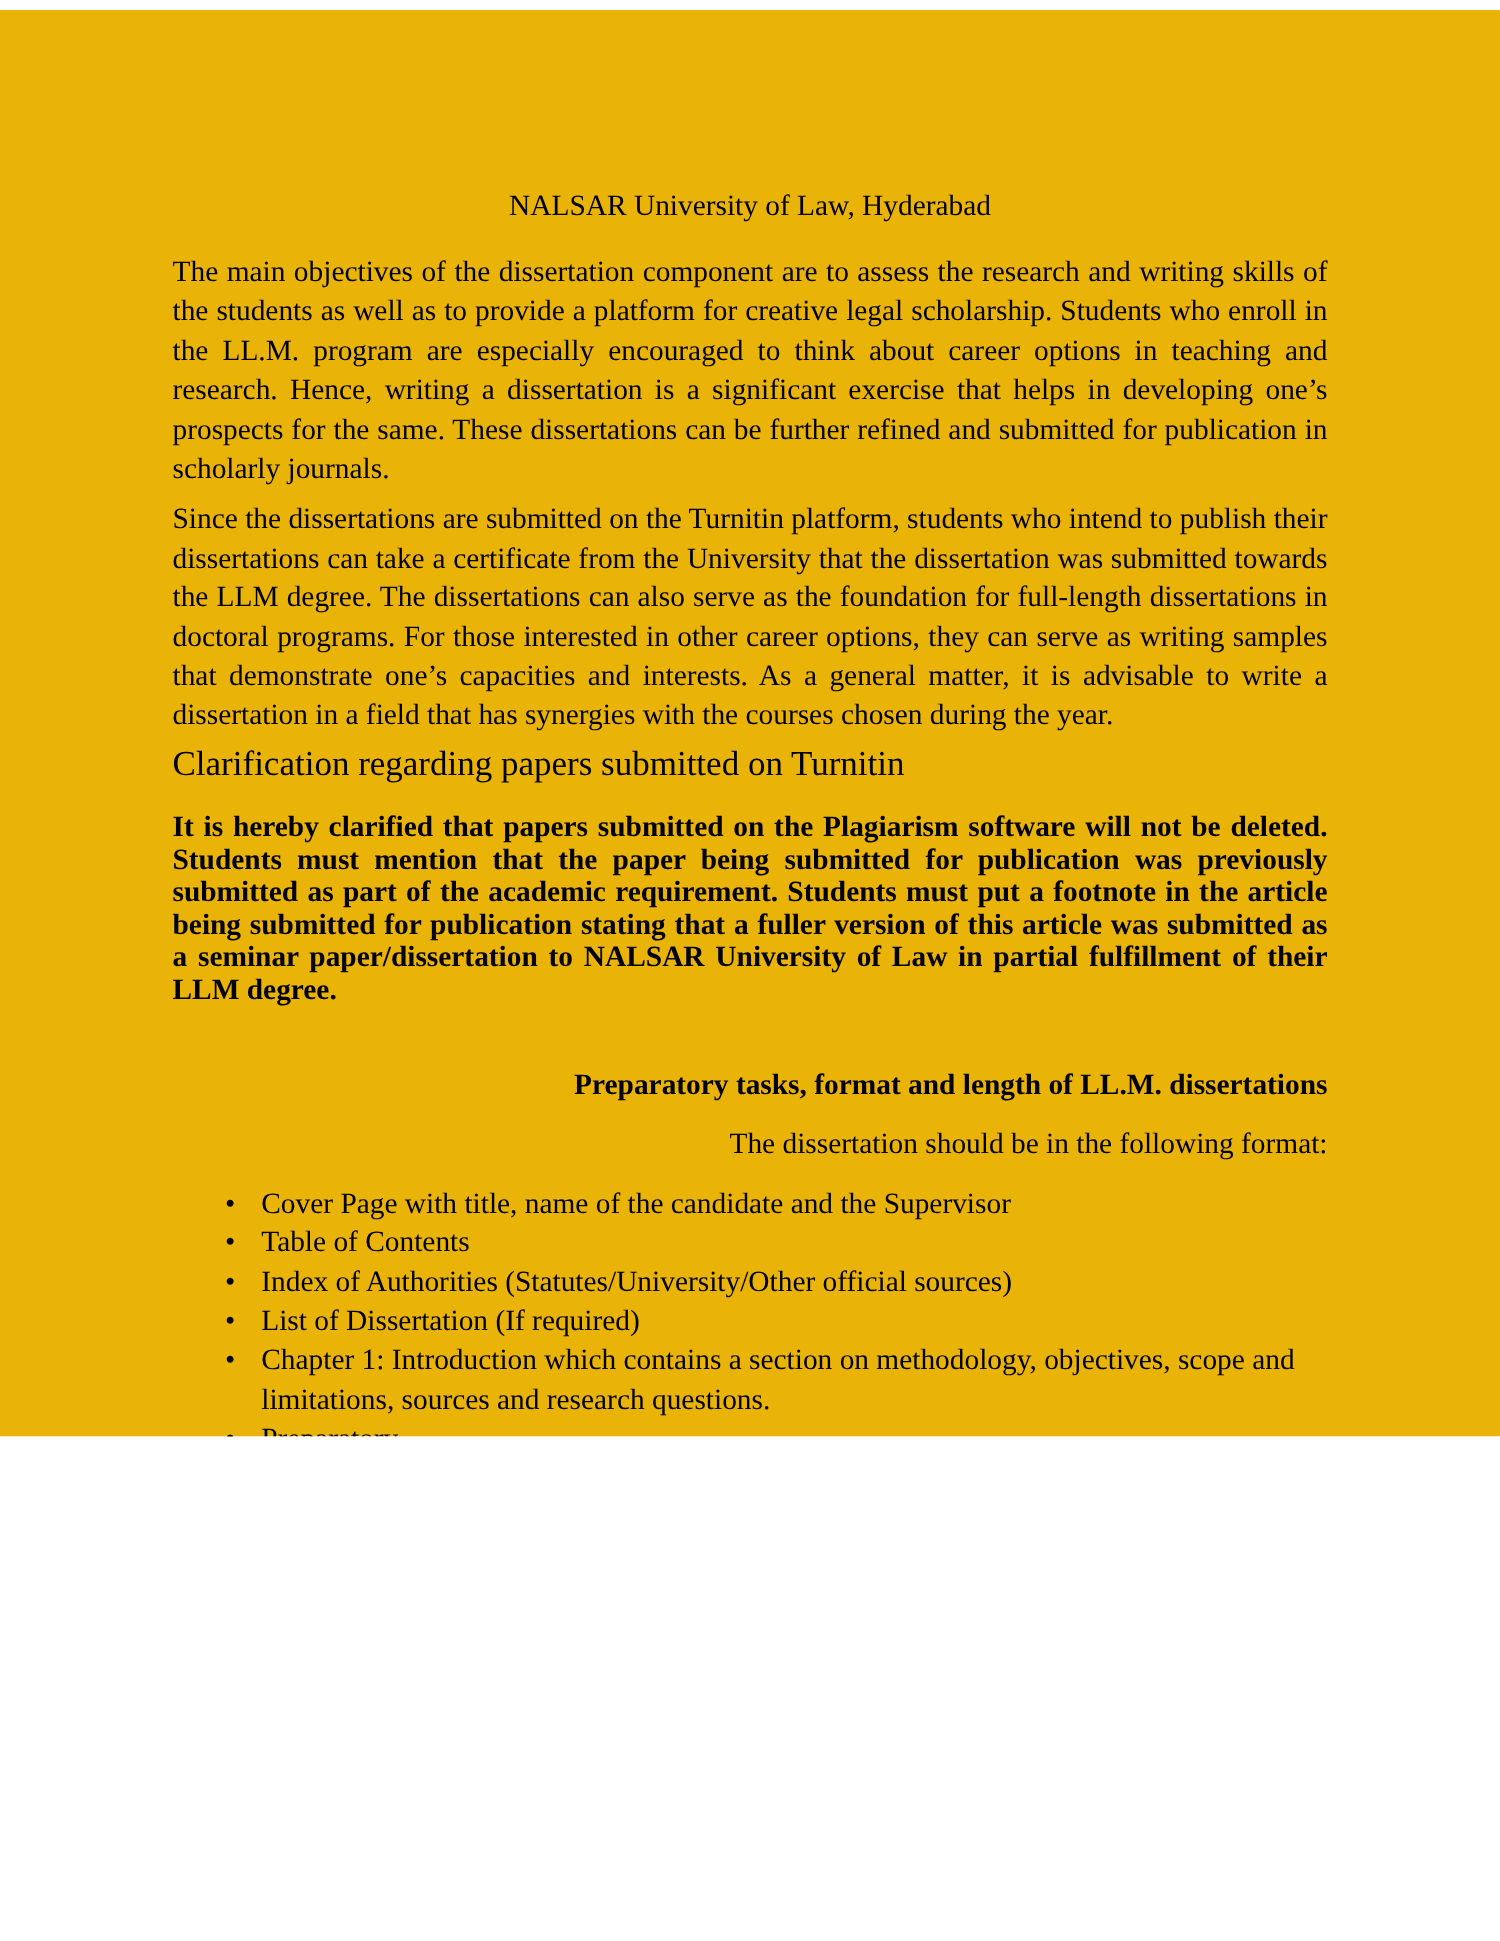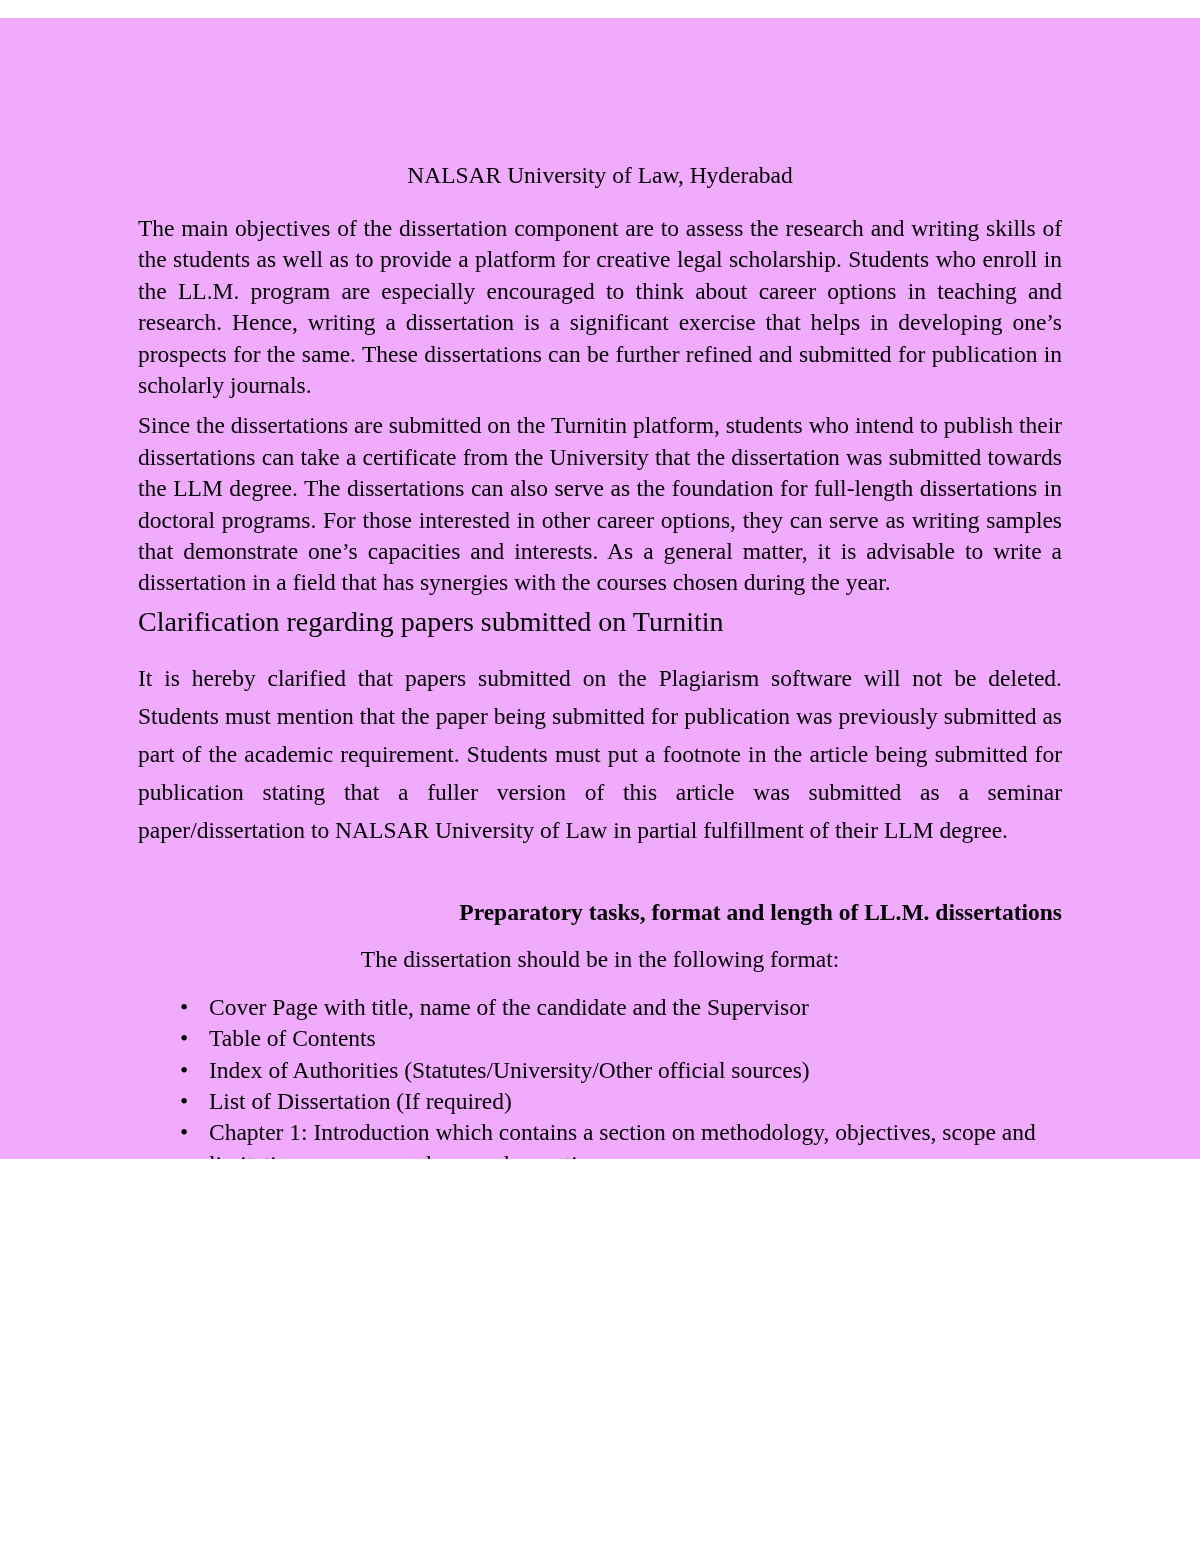--- a/index.html
+++ b/index.html
@@ -17,11 +17,11 @@
   }
   .page {
     position: absolute;
-    top: 18px;
+    top: 8px;
     left: 0;
     width: 1200px;
     height: 1141px;
-    background: #f0abfc;
+    background: #eab308;
     overflow: hidden;
   }
   .content {

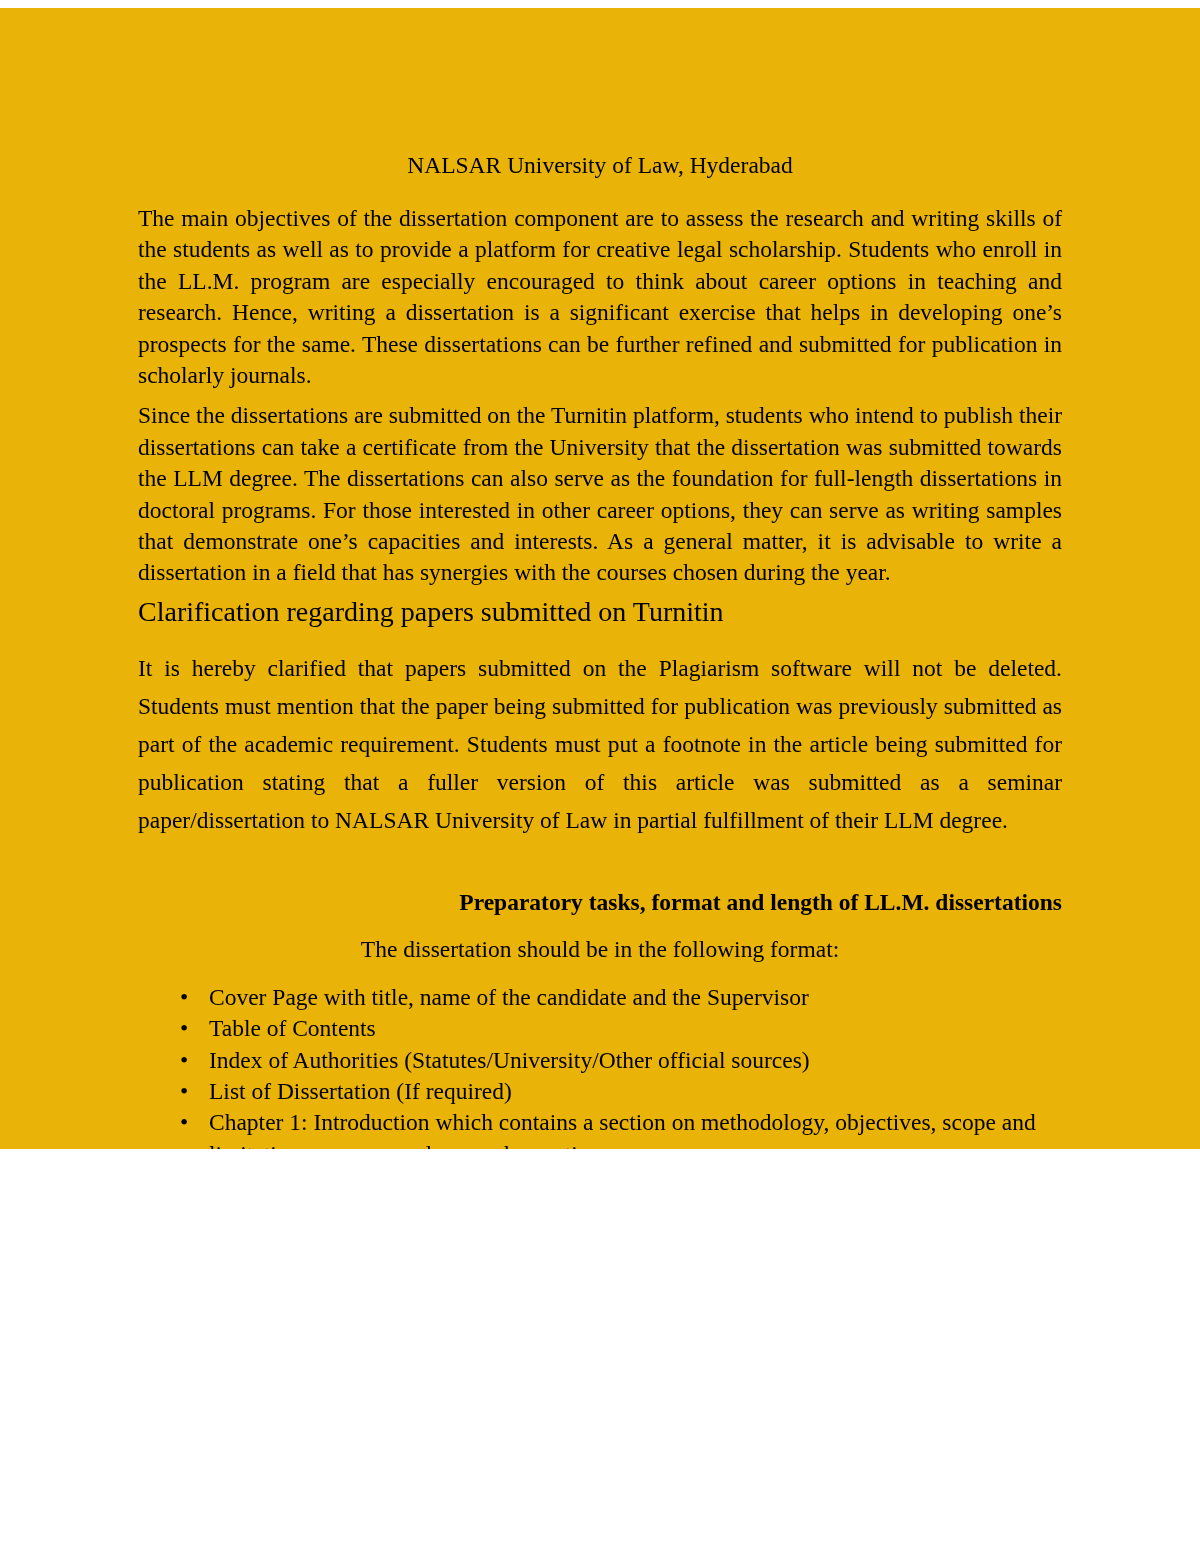--- a/index.html
+++ b/index.html
@@ -52,8 +52,9 @@
     margin: 0 0 9px 0;
   }
   p.body-para.tight {
-    line-height: 38px;
+    line-height: 26px;
     margin: 0 0 12px 0;
+    font-weight: bold;
   }
   p.plain-line {
     font-size: 28px;

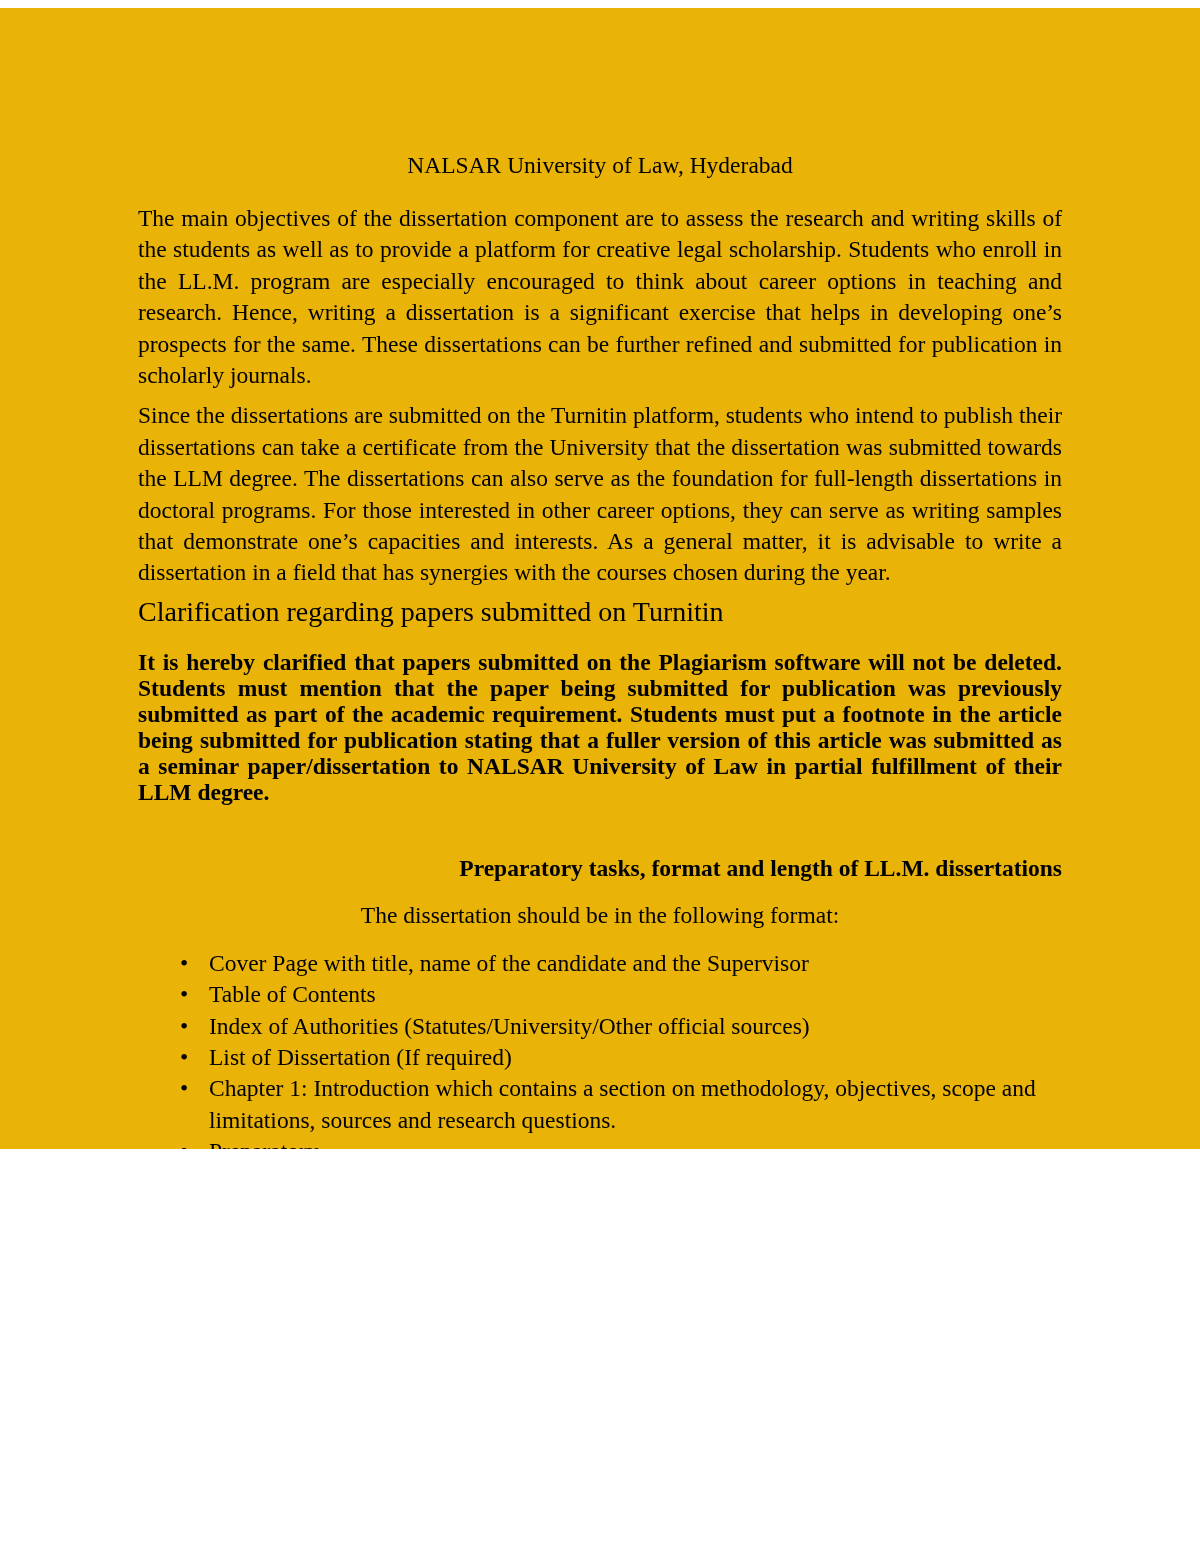--- a/index.html
+++ b/index.html
@@ -72,7 +72,7 @@
   p.lead-in {
     font-size: 23.5px;
     line-height: 31.4px;
-    text-align: center;
+    text-align: right;
     margin: 0 0 16px 0;
   }
   ul.format-list {

